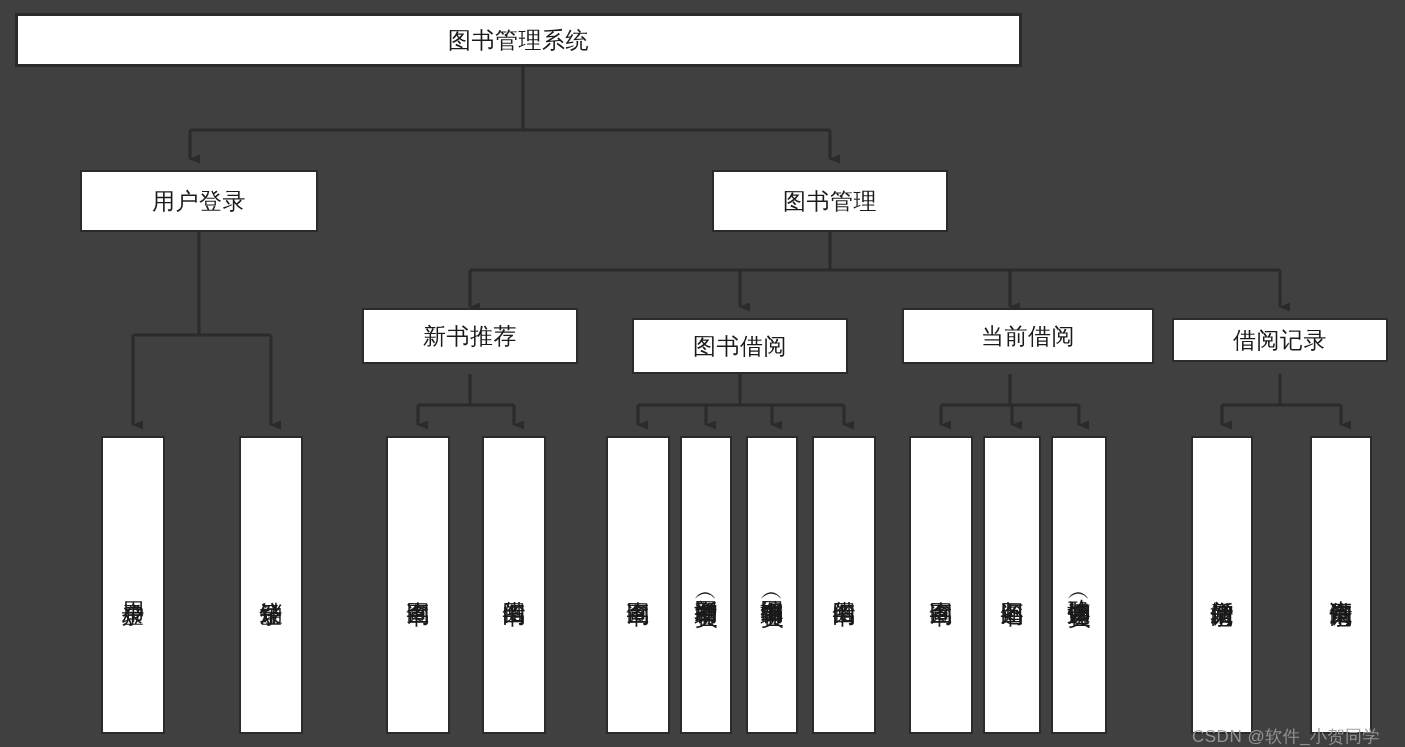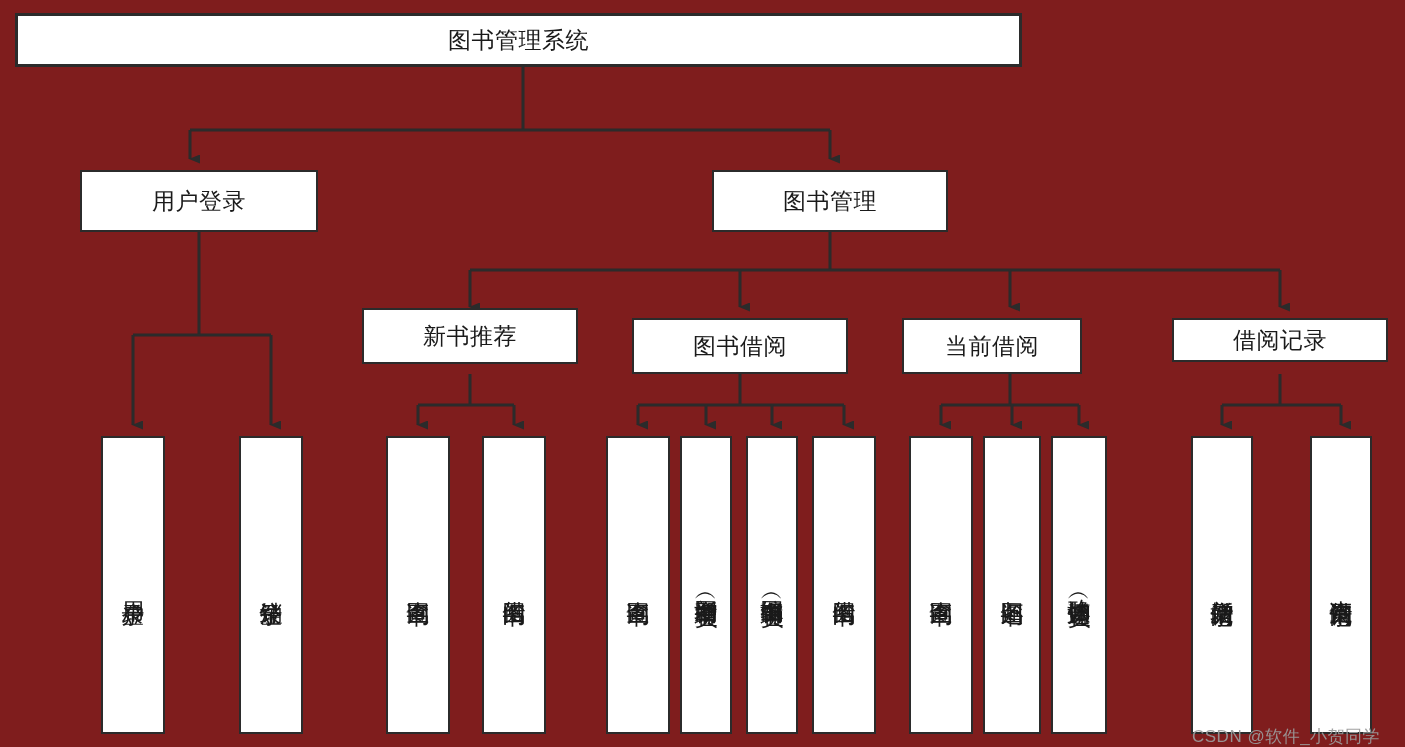--- a/index.html
+++ b/index.html
@@ -15,7 +15,7 @@
     position: relative;
     width: 1405px;
     height: 747px;
-    background: #7f1d1d;
+    background: #404040;
     overflow: hidden;
   }
   #connector-layer {

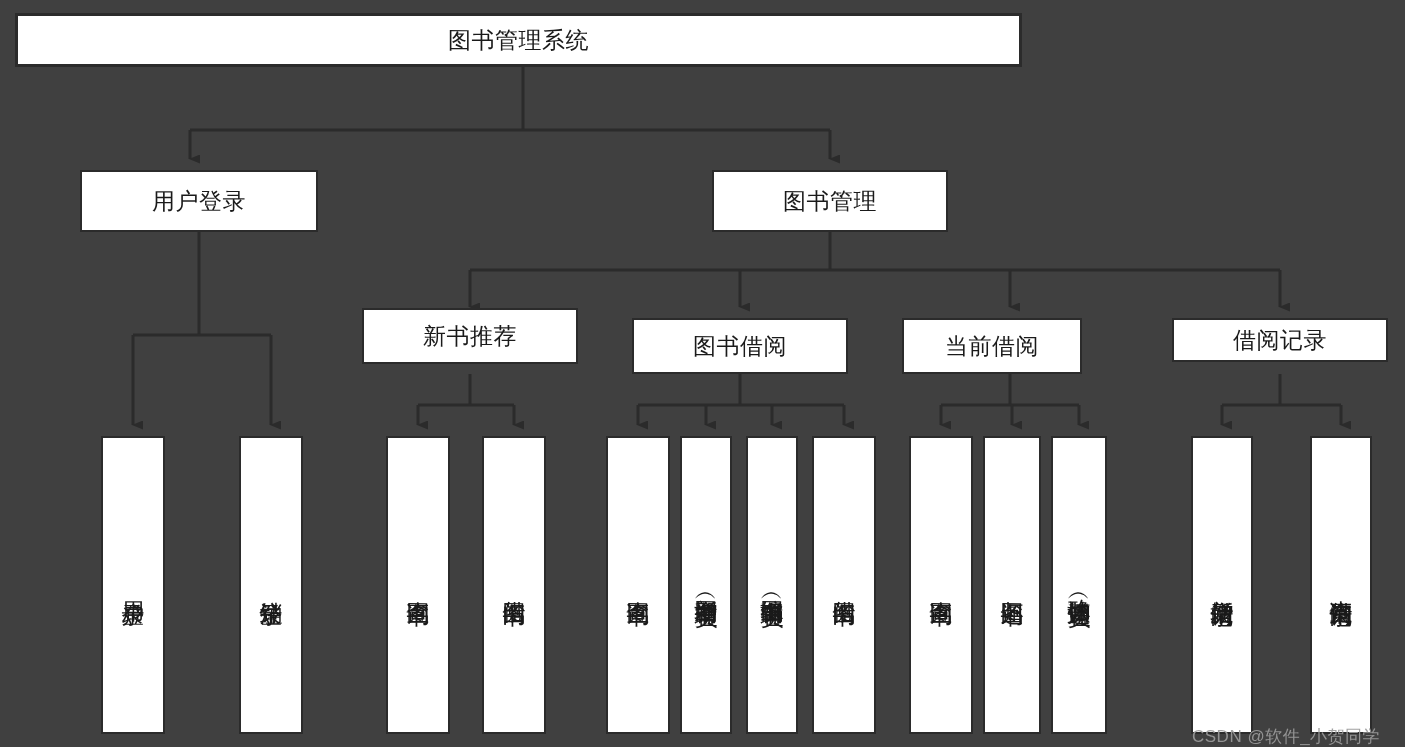--- a/index.html
+++ b/index.html
@@ -134,7 +134,7 @@
   <div class="node lvl3" style="left: 632px; top: 318px; width: 216px; height: 56px;">
     <span class="node-label">图书借阅</span>
   </div>
-  <div class="node lvl3" style="left: 902px; top: 318px; width: 180px; height: 56px;">
+  <div class="node lvl3" style="left: 902px; top: 308px; width: 252px; height: 56px;">
     <span class="node-label">当前借阅</span>
   </div>
   <div class="node lvl3" style="left: 1172px; top: 318px; width: 216px; height: 44px;">

